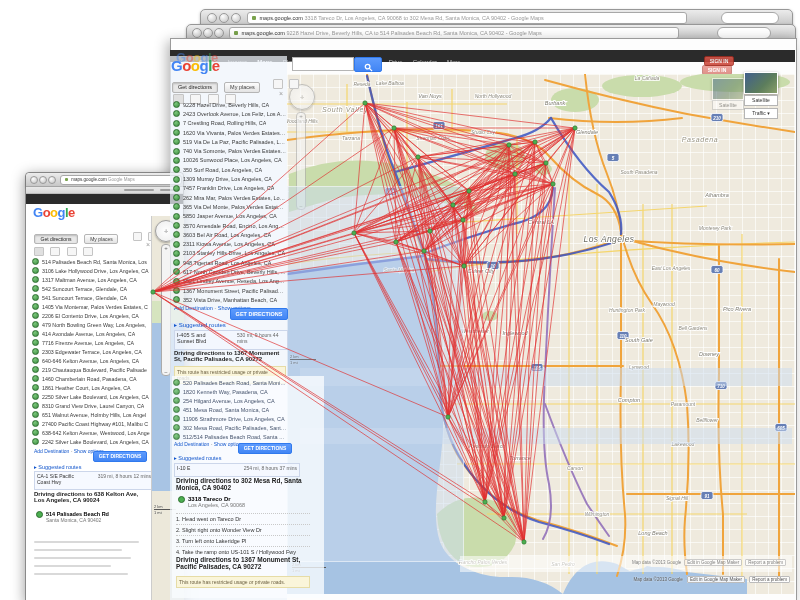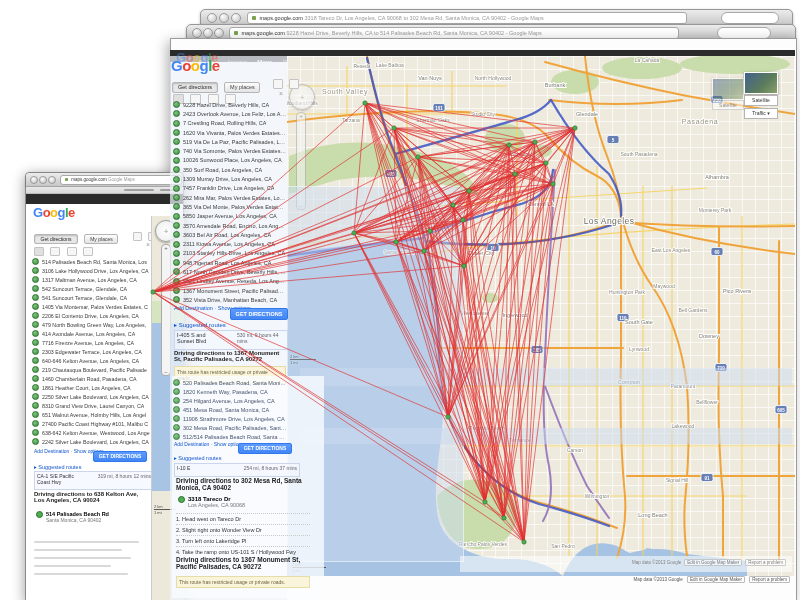--- a/index.html
+++ b/index.html
@@ -117,7 +117,7 @@
       </svg>
   </div>
 
-  <div class="abs map-base" style="left:287px;top:56px;width:508px;height:520px;z-index:4;">
+  <div class="abs map-base" style="left:287px;top:74px;width:508px;height:520px;z-index:4;font-style:italic;">
     <svg id="map-svg" width="508" height="520" viewBox="0 0 508 520">
 
       <g fill="#c9dcab" stroke="none">

